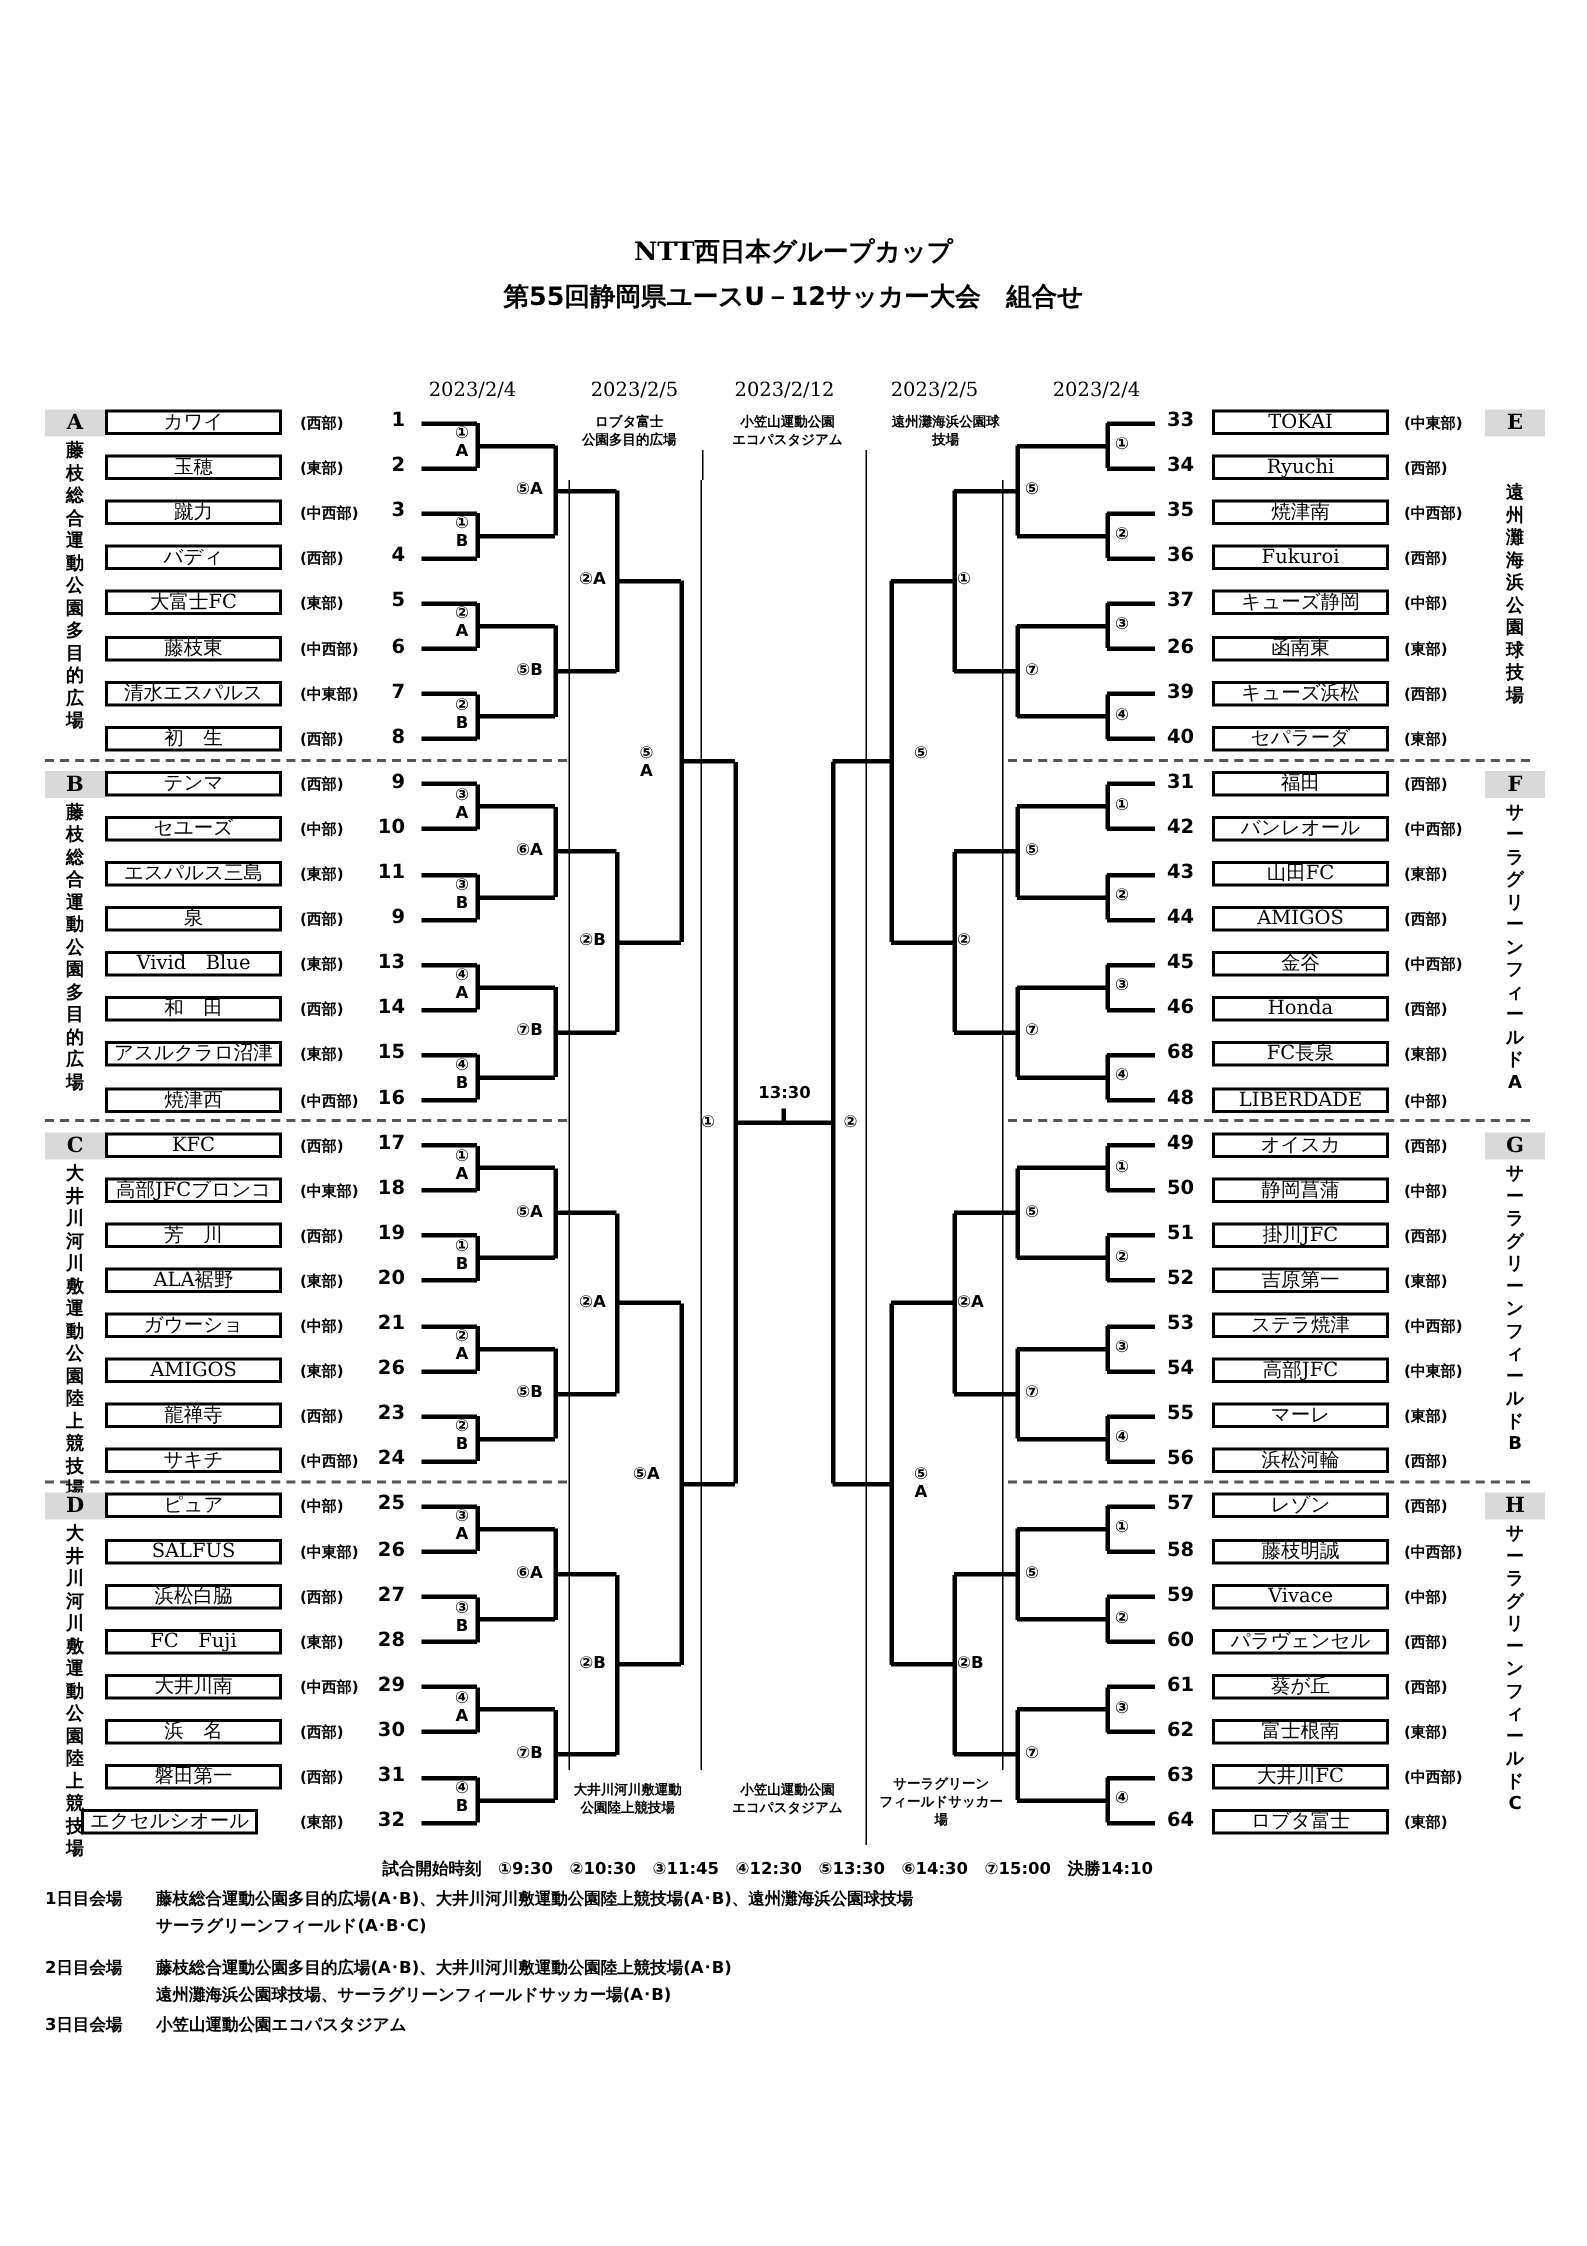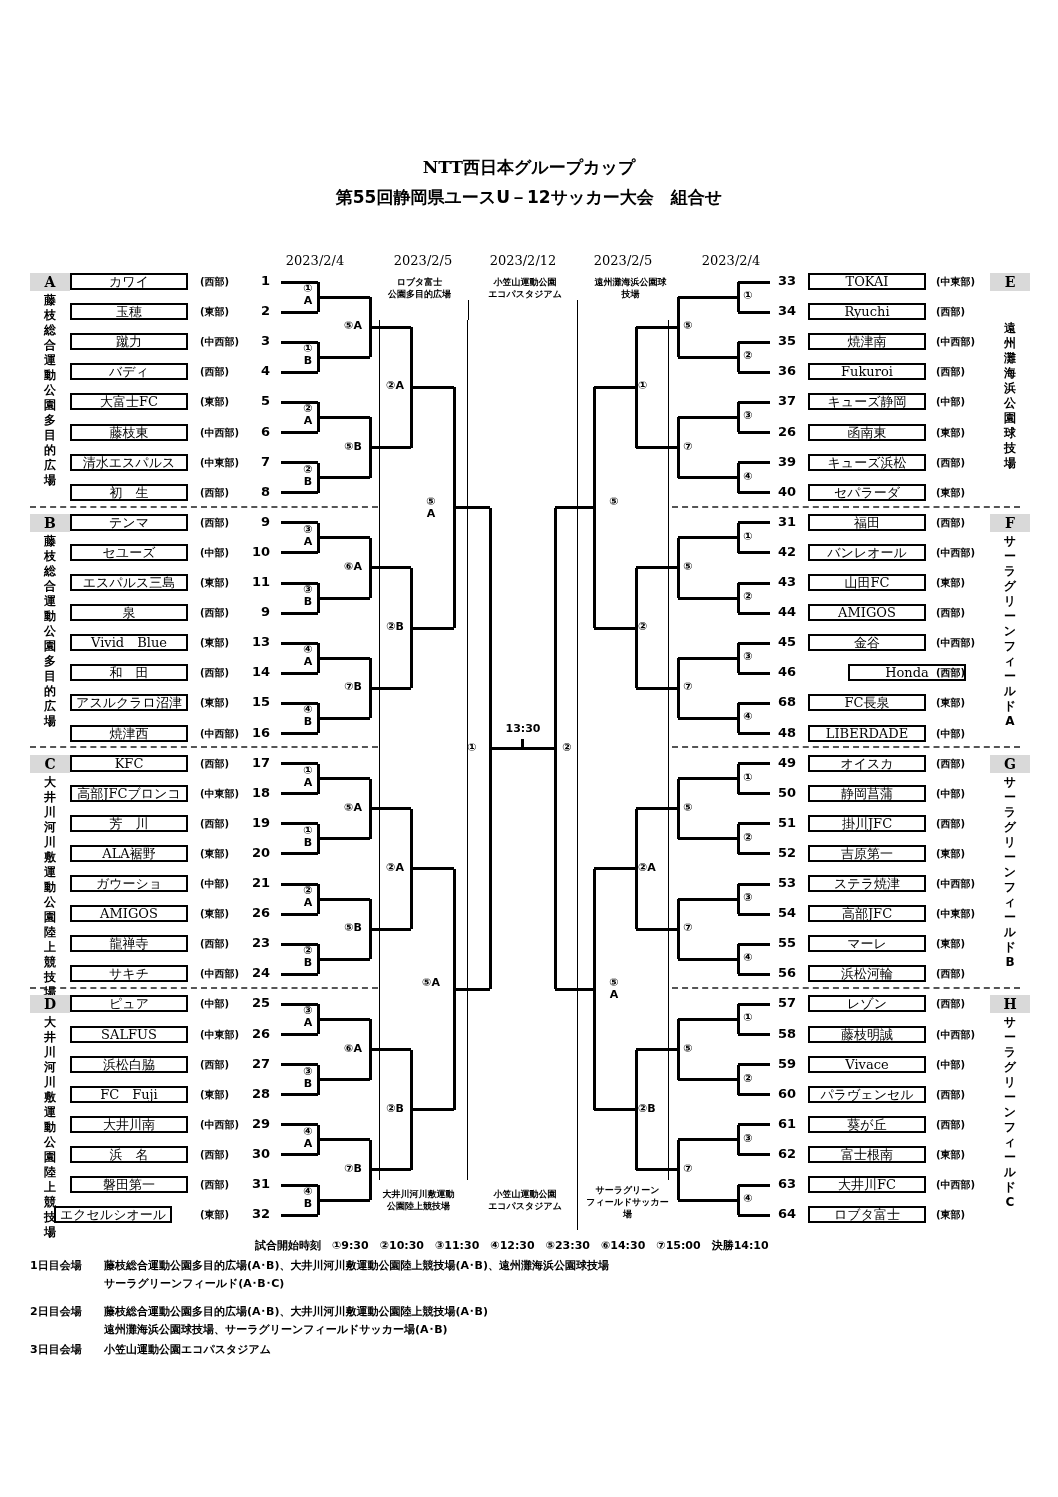--- a/index.html
+++ b/index.html
@@ -242,7 +242,7 @@
     <div class="region" style="left:936px;top:636.2px">(中西部)</div>
     <div class="seedR" style="left:778px;top:634.2px">45</div>
     <div class="ln" style="left:738px;top:641.7px;width:32px;height:3px"></div>
-    <div class="team" style="left:848px;top:664.3px">Honda</div>
+    <div class="team" style="left:808px;top:664.3px">Honda</div>
     <div class="region" style="left:936px;top:666.3px">(西部)</div>
     <div class="seedR" style="left:778px;top:664.3px">46</div>
     <div class="ln" style="left:738px;top:671.8px;width:32px;height:3px"></div>

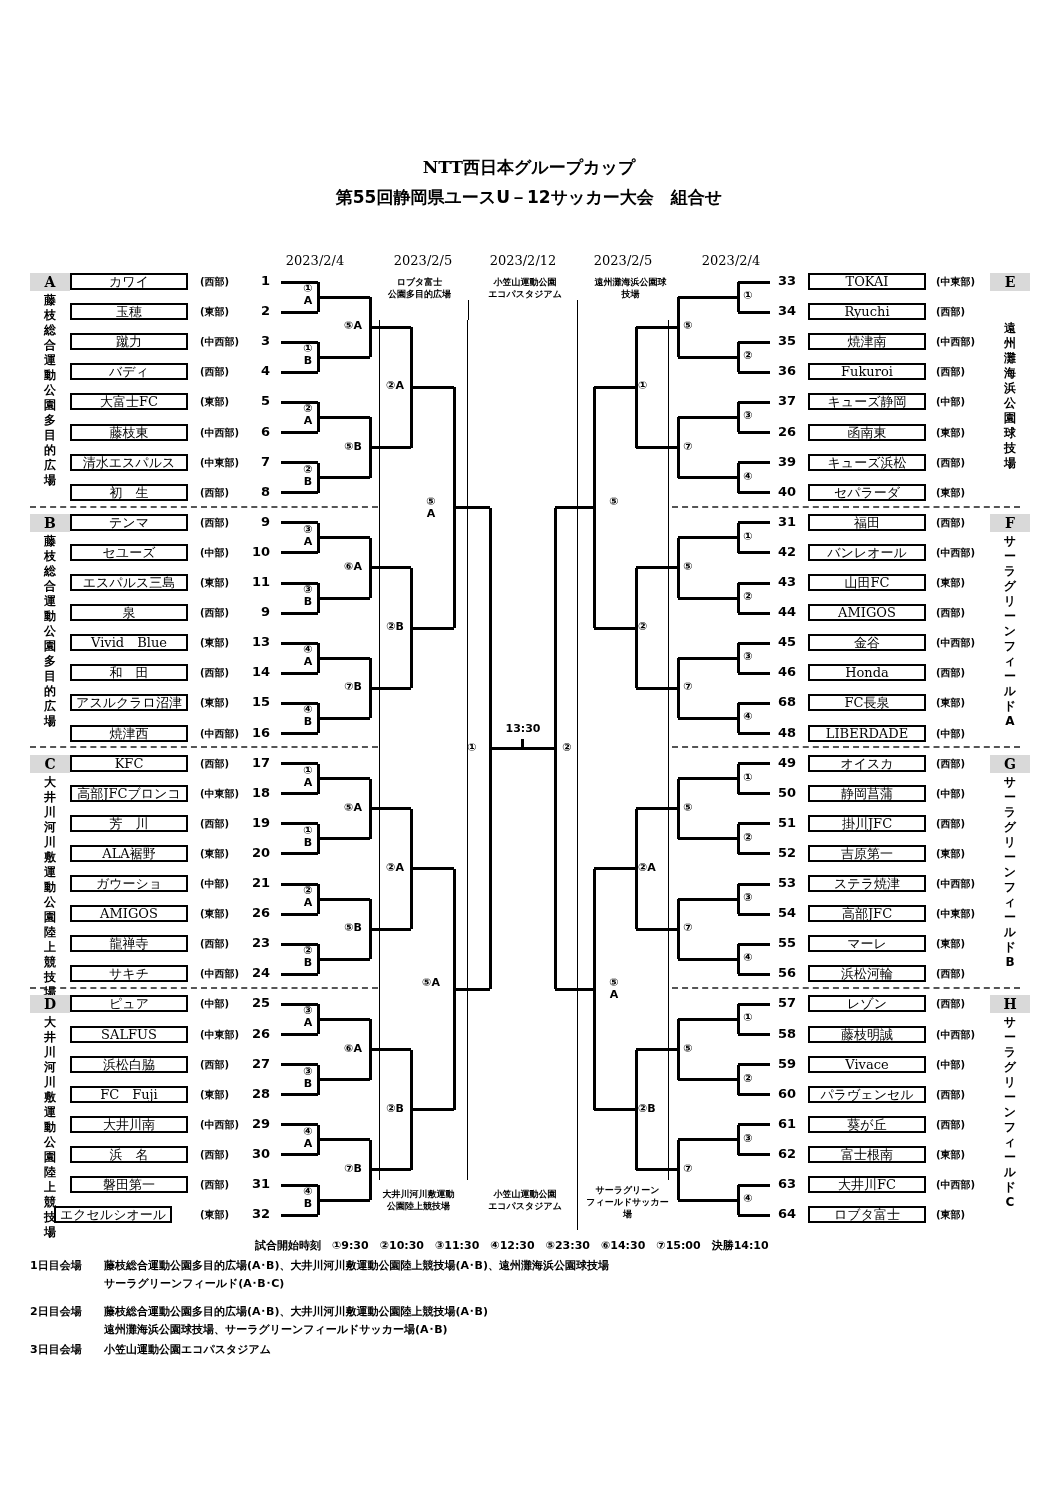--- a/index.html
+++ b/index.html
@@ -541,7 +541,7 @@
     <div class="lbl" style="left:558px;top:741.5500000000001px;width:18px">②</div>
   </div>
 
-<div class="footer" style="left:255px;top:1238px">試合開始時刻　①9:30　②10:30　③11:30　④12:30　⑤23:30　⑥14:30　⑦15:00　決勝14:10</div>
+<div class="footer" style="left:255px;top:1238px">試合開始時刻　①9:30　②10:30　③11:45　④12:30　⑤13:30　⑥14:30　⑦15:00　決勝14:10</div>
 <div class="footer" style="left:30px;top:1258px">1日目会場</div>
 <div class="footer" style="left:104px;top:1258px">藤枝総合運動公園多目的広場(A･B)、大井川河川敷運動公園陸上競技場(A･B)、遠州灘海浜公園球技場</div>
 <div class="footer" style="left:104px;top:1276px">サーラグリーンフィールド(A･B･C)</div>

